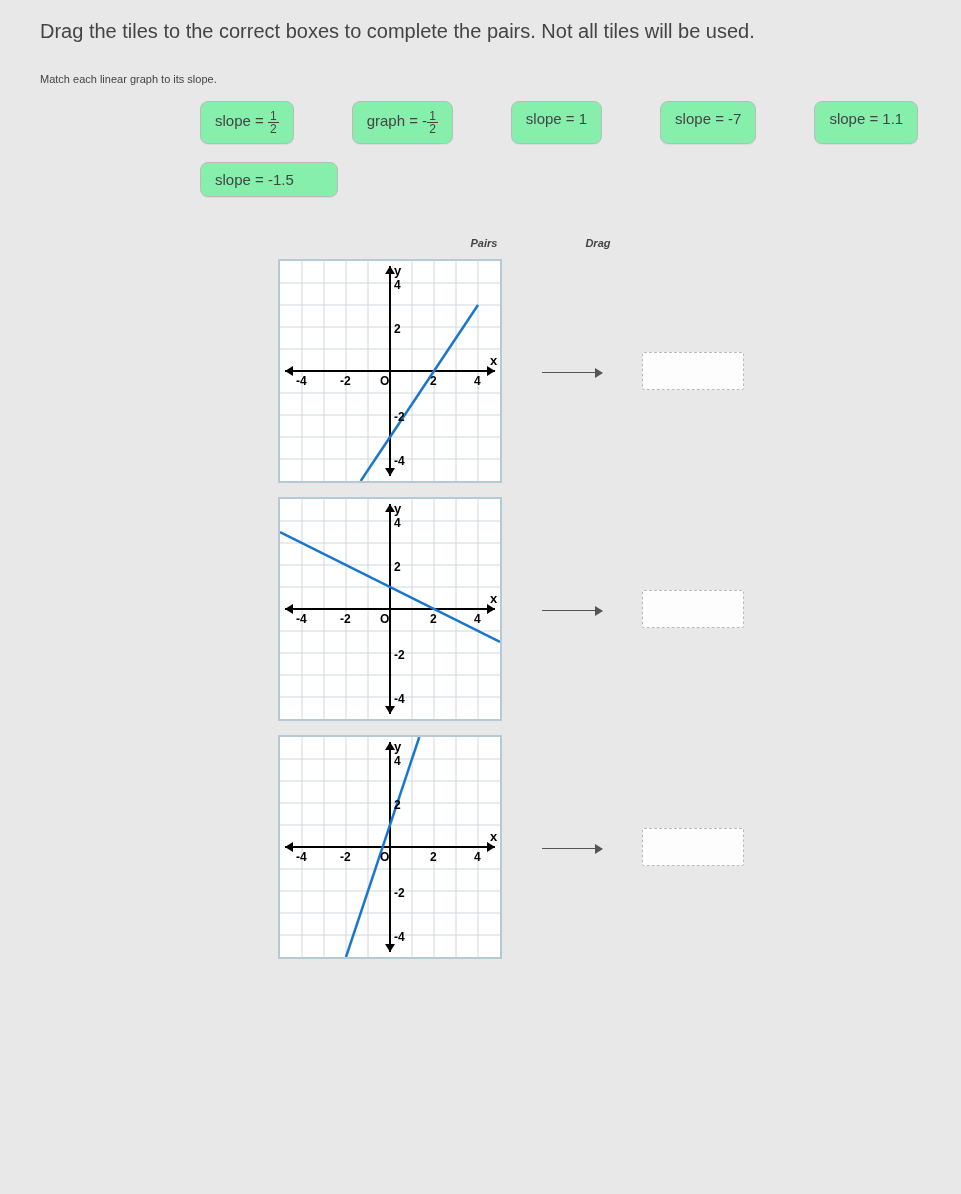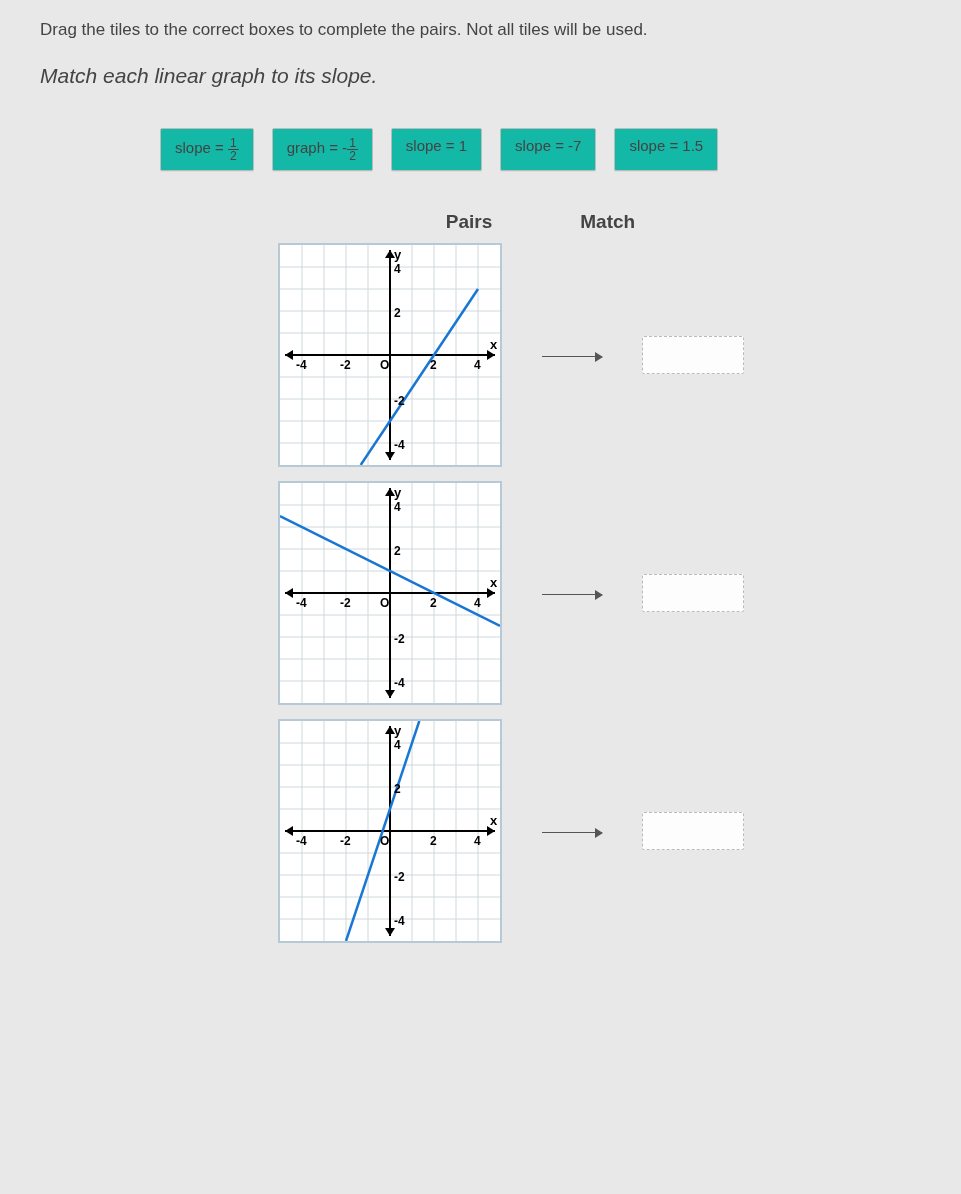--- a/index.html
+++ b/index.html
@@ -11,7 +11,7 @@
     width: 961px;
     box-sizing: border-box;
   }
-  .instruction { font-size: 17px; margin-bottom: 24px; }
+  .instruction { font-size: 20px; margin-bottom: 30px; }
   .sub-instruction { font-size: 21px; margin-bottom: 40px; font-style: italic; }
   .tiles-row { display:flex; flex-wrap:wrap; gap:18px; margin-left:120px; margin-bottom:40px;}
   .tile {

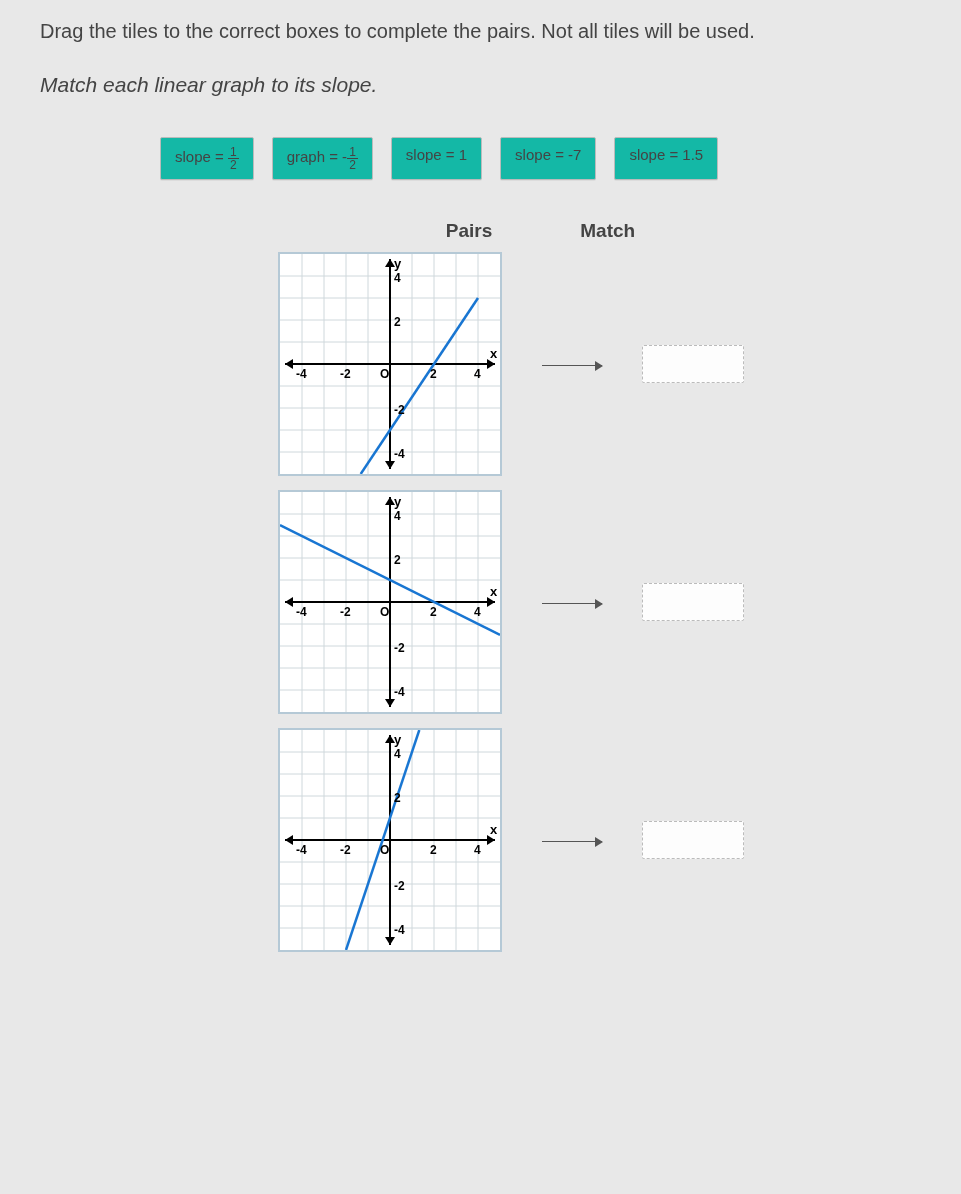--- a/index.html
+++ b/index.html
@@ -12,7 +12,7 @@
     box-sizing: border-box;
   }
   .instruction { font-size: 20px; margin-bottom: 30px; }
-  .sub-instruction { font-size: 21px; margin-bottom: 40px; font-style: italic; }
+  .sub-instruction { font-size: 11px; margin-bottom: 16px; }
   .tiles-row { display:flex; flex-wrap:wrap; gap:18px; margin-left:120px; margin-bottom:40px;}
   .tile {
     background:#14b8a6;

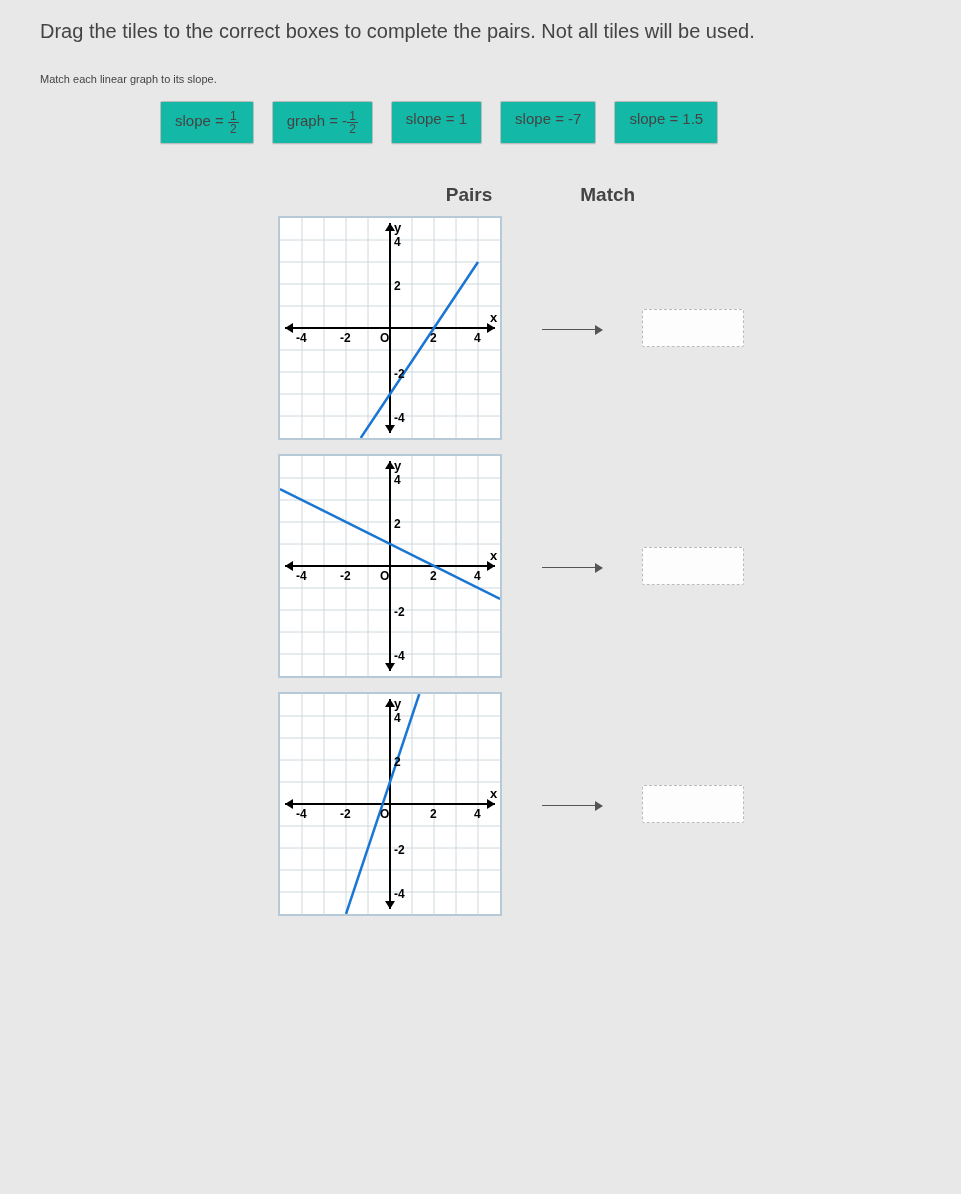--- a/index.html
+++ b/index.html
@@ -15,13 +15,14 @@
   .sub-instruction { font-size: 11px; margin-bottom: 16px; }
   .tiles-row { display:flex; flex-wrap:wrap; gap:18px; margin-left:120px; margin-bottom:40px;}
   .tile {
-    background:#14b8a6;
+    background:#86efac;
     border:1px solid #bbb;
-    border-radius:2px;
+    border-radius:8px;
     padding:8px 14px;
     font-size:15px;
     box-shadow:0 1px 0 rgba(0,0,0,0.05);
     cursor:move;
+    margin-left:40px;
   }
   .frac { display:inline-block; text-align:center; vertical-align:middle; font-size:12px; line-height:1;}
   .frac .num { display:block; border-bottom:1px solid #444; padding:0 2px;}

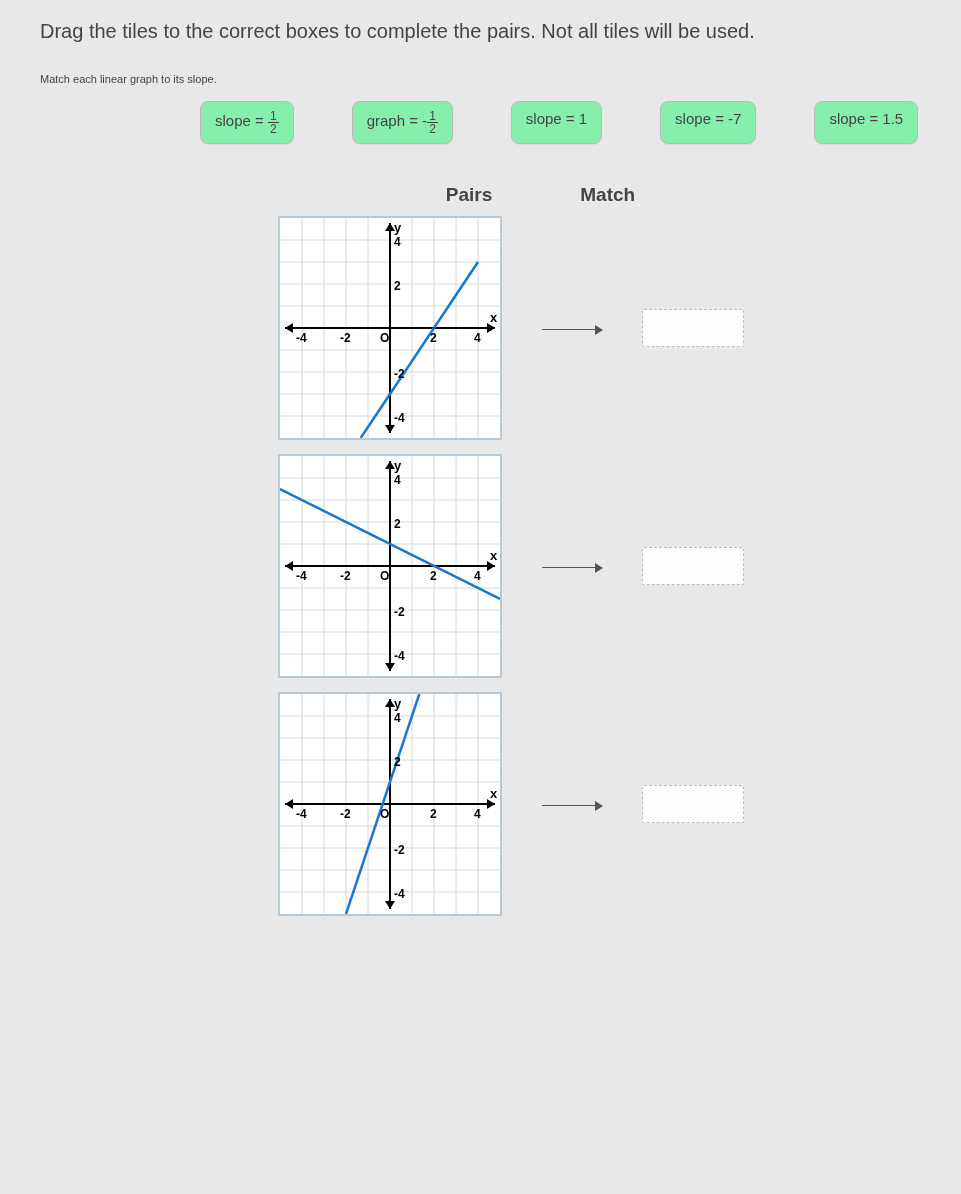--- a/index.html
+++ b/index.html
@@ -60,7 +60,7 @@
   </div>
   <div class="tile"><span>slope = 1</span></div>
   <div class="tile"><span>slope = -7</span></div>
-  <div class="tile"><span>slope = 1.5</span></div>
+  <div class="tile"><span>slope = 1.1</span></div>
 </div>
 
 <div class="headers">

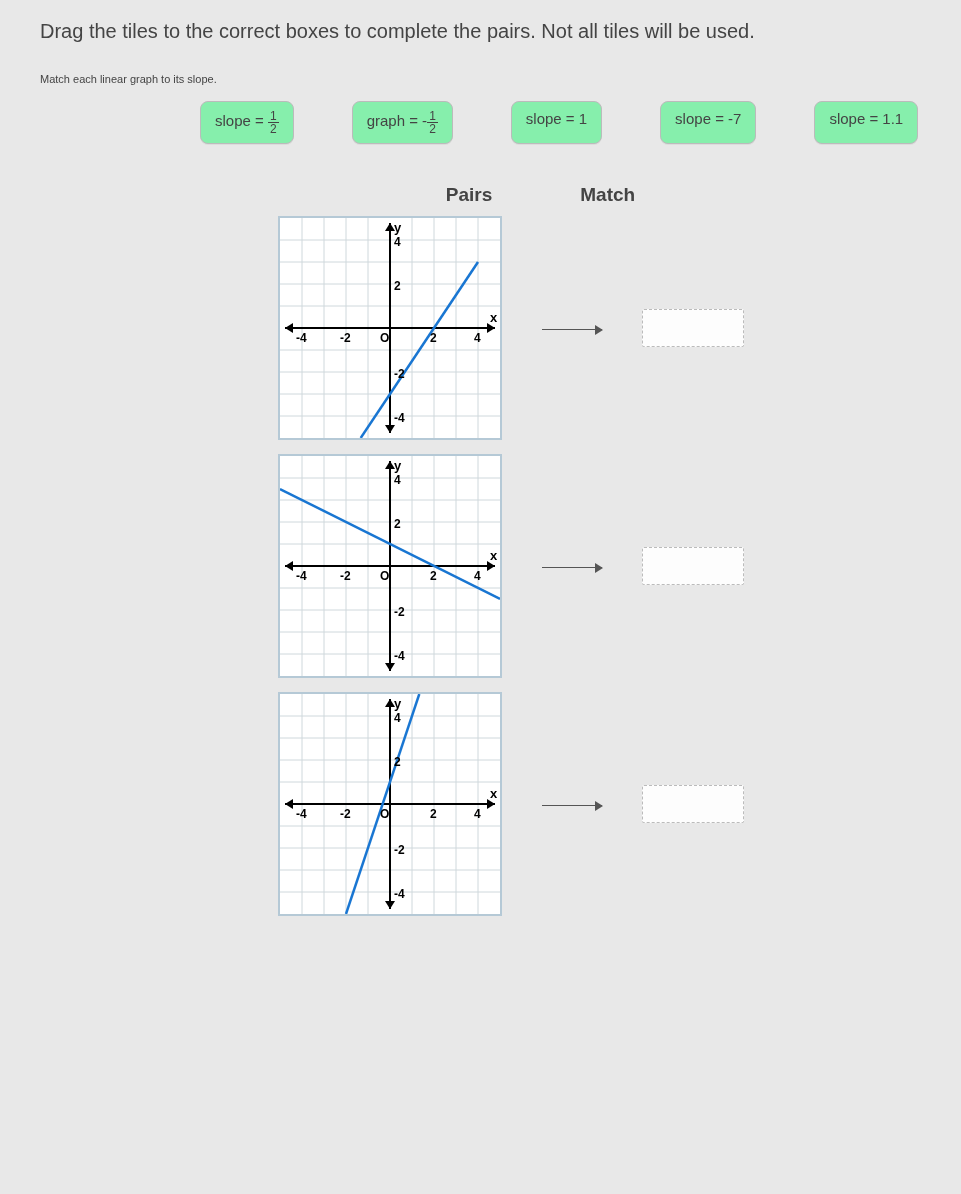--- a/index.html
+++ b/index.html
@@ -61,6 +61,7 @@
   <div class="tile"><span>slope = 1</span></div>
   <div class="tile"><span>slope = -7</span></div>
   <div class="tile"><span>slope = 1.1</span></div>
+  <div class="tile" style="flex-basis:100%; max-width:108px;"><span>slope = -1.5</span></div>
 </div>
 
 <div class="headers">

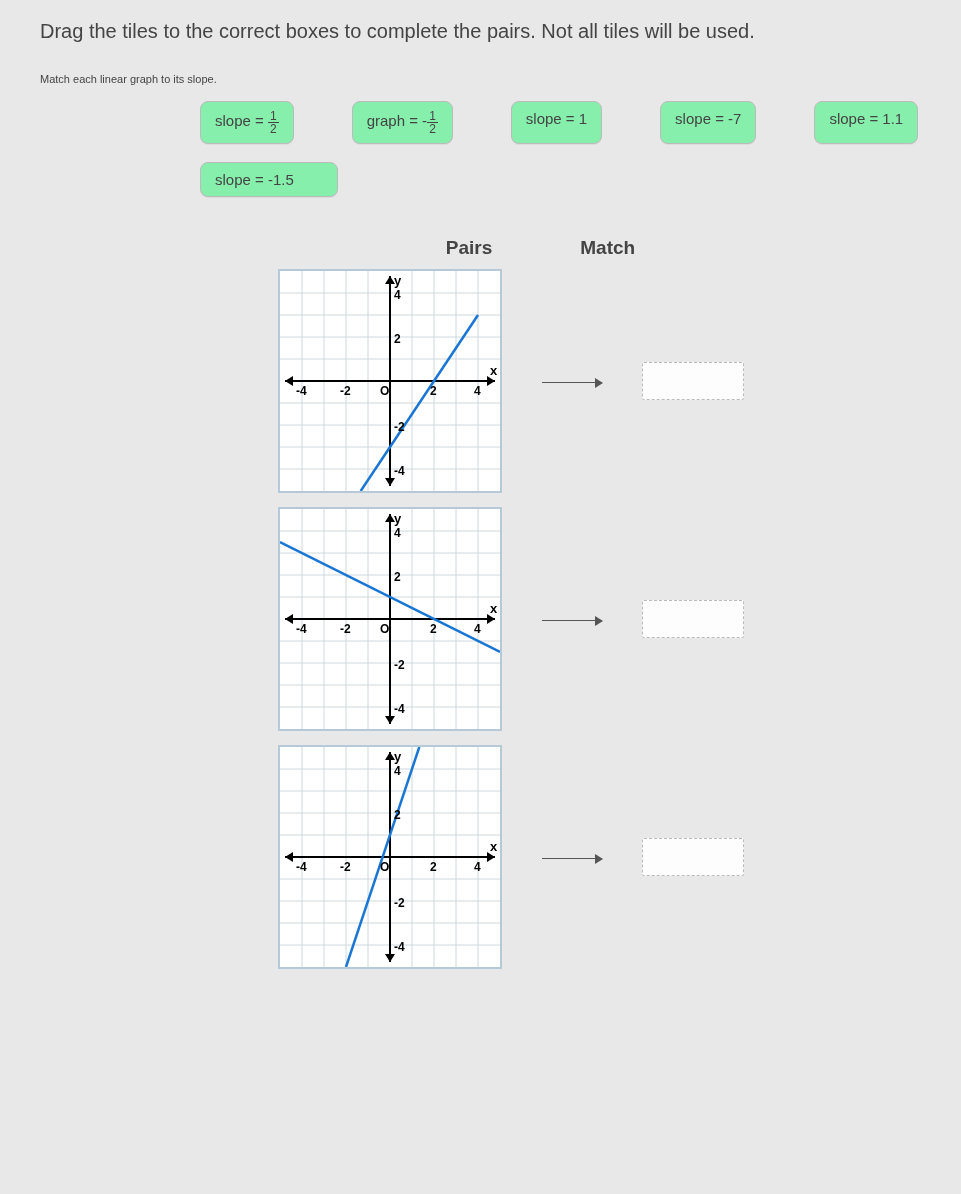--- a/index.html
+++ b/index.html
@@ -27,7 +27,7 @@
   .frac { display:inline-block; text-align:center; vertical-align:middle; font-size:12px; line-height:1;}
   .frac .num { display:block; border-bottom:1px solid #444; padding:0 2px;}
   .frac .den { display:block; padding:0 2px;}
-  .headers { display:flex; justify-content:center; gap:88px; font-weight:bold; font-size:19px; margin-bottom:10px; margin-left:120px;}
+  .headers { display:flex; justify-content:center; gap:88px; font-weight:bold; font-size:11px; margin-bottom:10px; margin-left:120px;font-style:italic;}
   .pair-row { display:flex; align-items:center; justify-content:center; gap:30px; margin-bottom:14px; margin-left:60px;}
   .graph-box {
     width:220px; height:220px; background:#fff; border:2px solid #b5c9d6; position:relative;

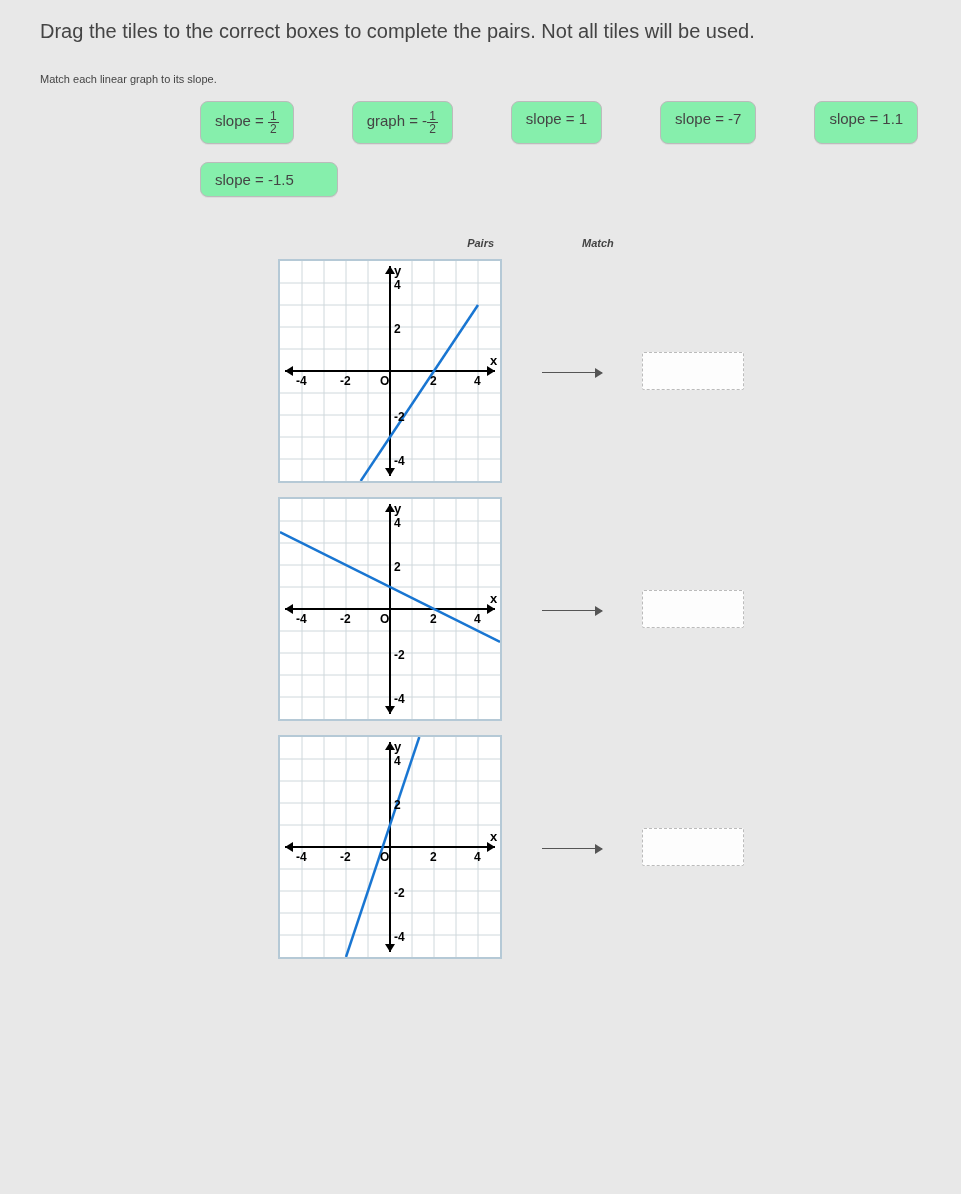--- a/index.html
+++ b/index.html
@@ -66,7 +66,7 @@
 
 <div class="headers">
   <span>Pairs</span>
-  <span>Match</span>
+  <span>Drag</span>
 </div>
 
 <div class="pair-row">

